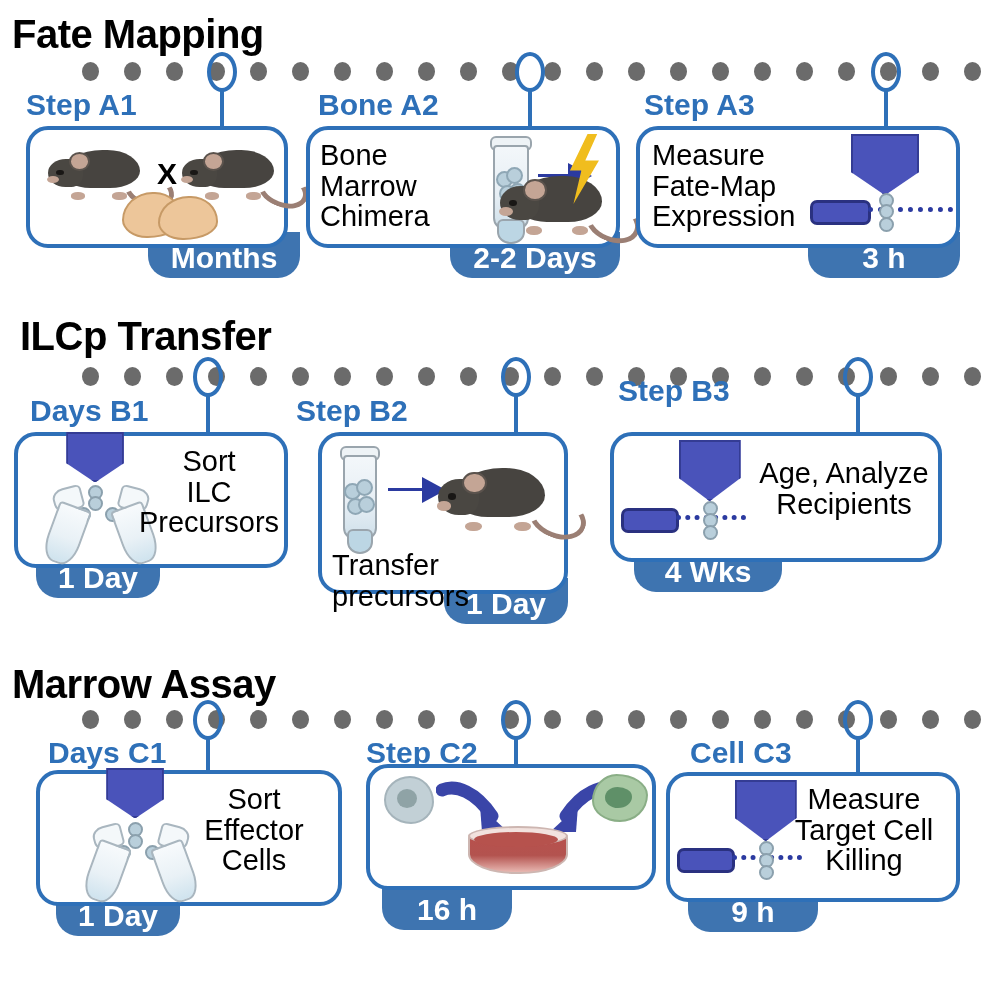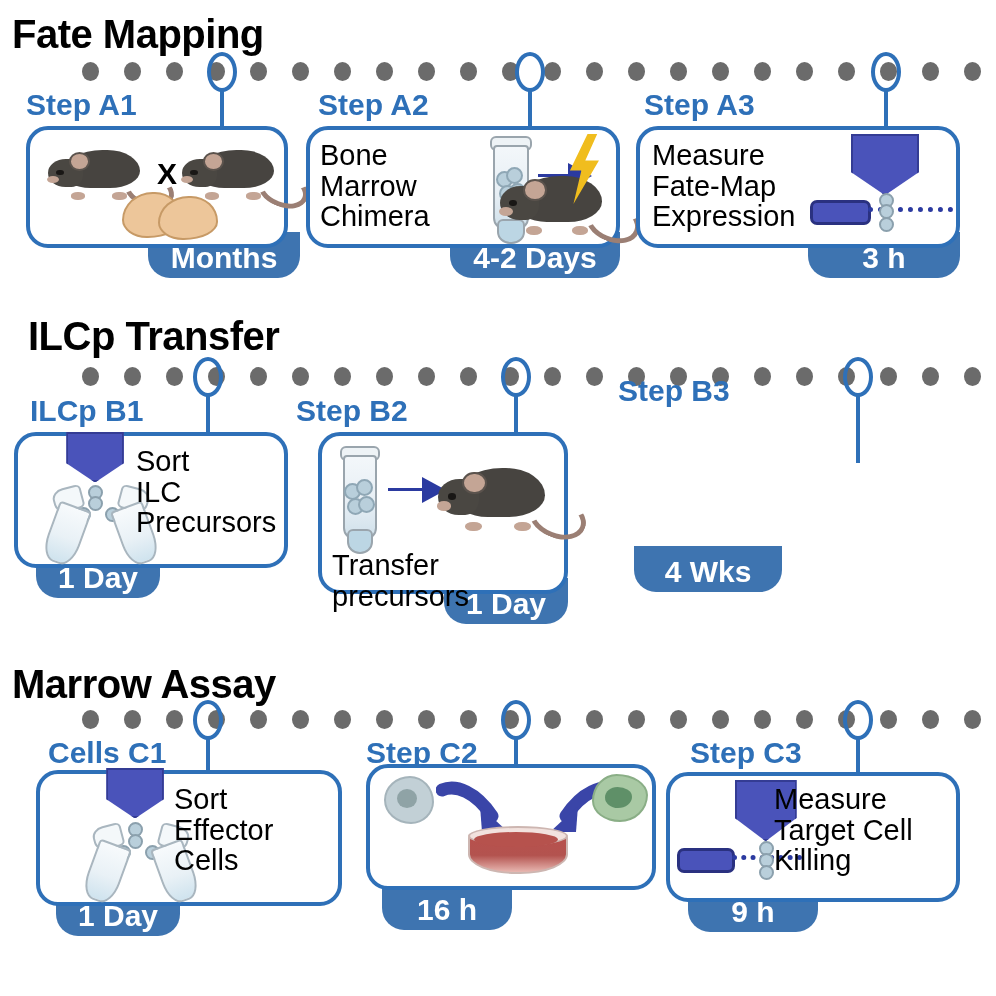--- a/index.html
+++ b/index.html
@@ -197,7 +197,7 @@
     <div class="pup" style="left:128px;top:66px;width:56px;height:40px;"></div>
   </div>
 
-  <div class="step-label" style="left:318px;top:90px;">Step A2</div>
+  <div class="step-label" style="left:318px;top:90px;">Bone A2</div>
   <div class="badge" style="left:450px;top:232px;width:170px;height:46px;">4-2 Days</div>
   <div class="panel" style="left:306px;top:126px;width:314px;height:122px;">
     <div class="ptext left" style="left:10px;top:10px;width:160px;">Bone

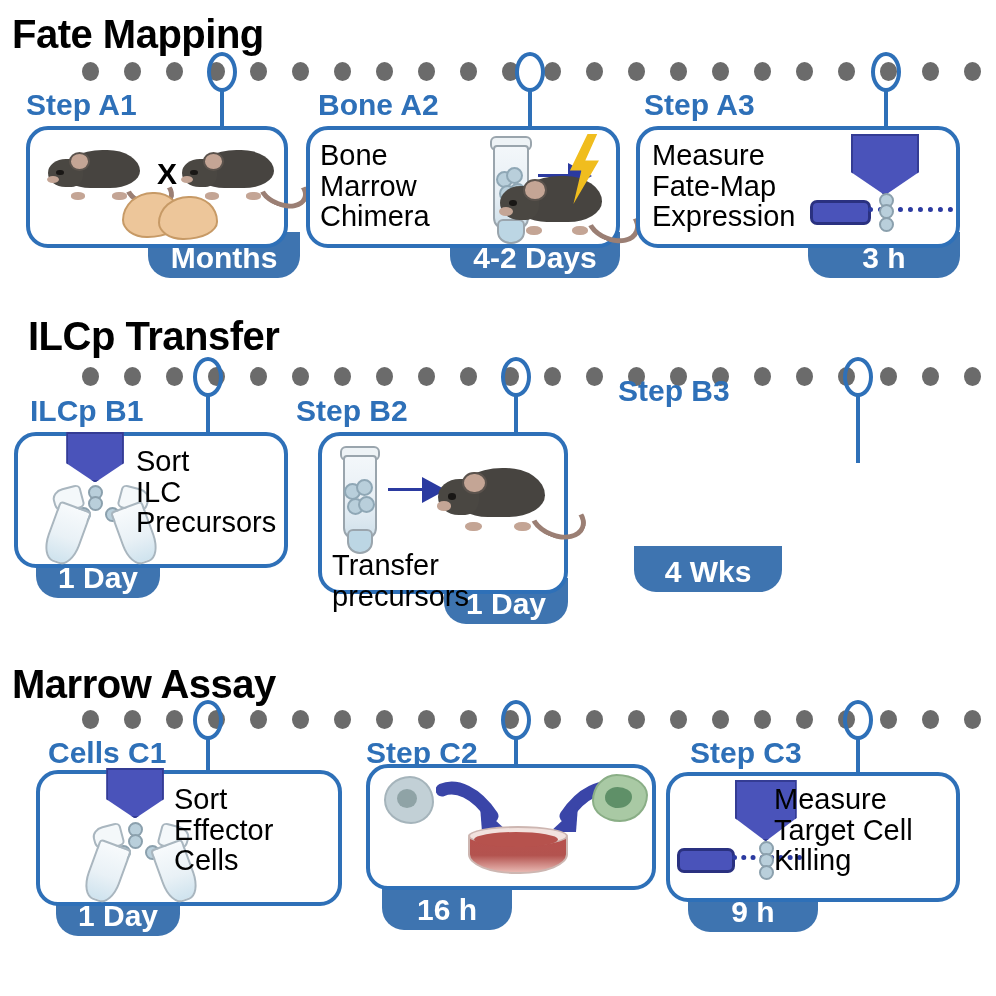--- a/index.html
+++ b/index.html
@@ -198,7 +198,7 @@
   </div>
 
   <div class="step-label" style="left:318px;top:90px;">Bone A2</div>
-  <div class="badge" style="left:450px;top:232px;width:170px;height:46px;">4-2 Days</div>
+  <div class="badge" style="left:450px;top:232px;width:170px;height:46px;">2-2 Days</div>
   <div class="panel" style="left:306px;top:126px;width:314px;height:122px;">
     <div class="ptext left" style="left:10px;top:10px;width:160px;">Bone
 Marrow

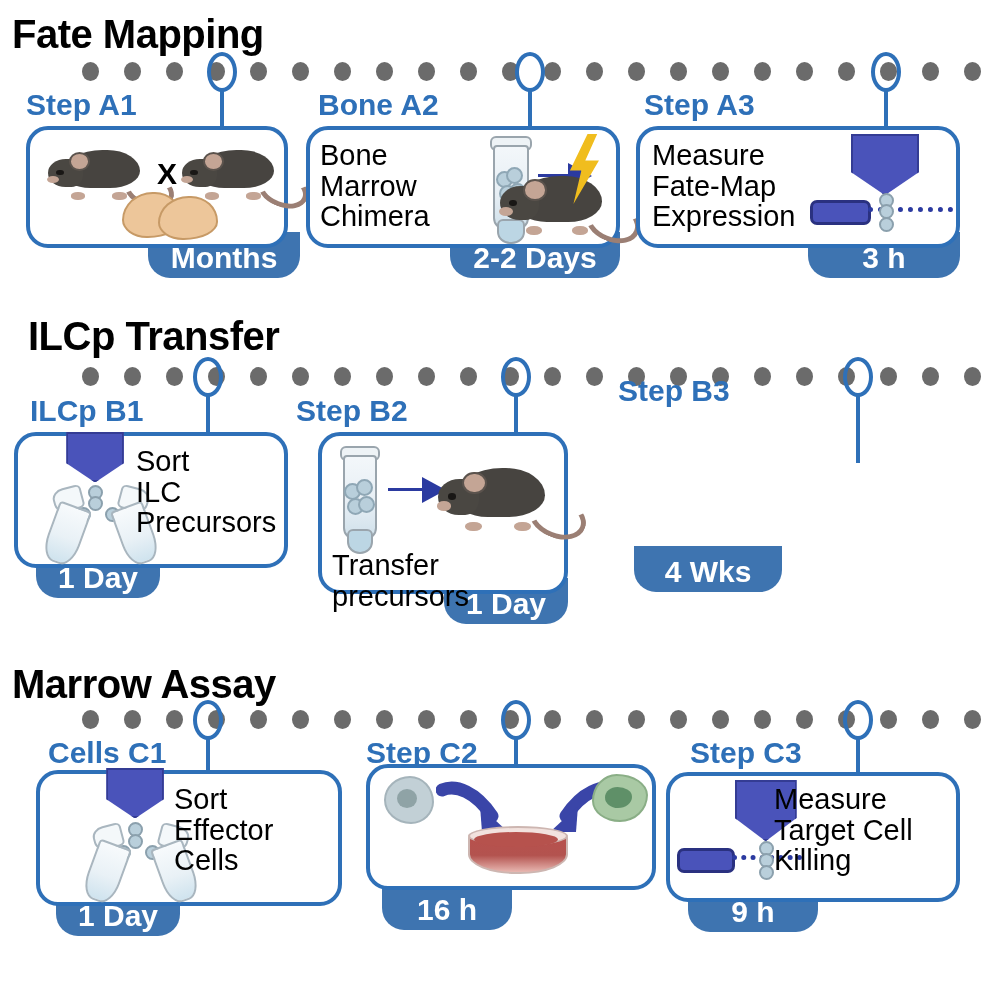--- a/index.html
+++ b/index.html
@@ -243,7 +243,7 @@
     </div>
   </div>
 
-  <div class="sec-title" style="left:28px;top:316px;">ILCp Transfer</div>
+  <div class="sec-title" style="left:20px;top:316px;">ILCp Transfer</div>
 
   <div class="timeline" style="left:0px;top:365px;width:996px;">
     <div class="tl-dot" style="left:82px;"></div>

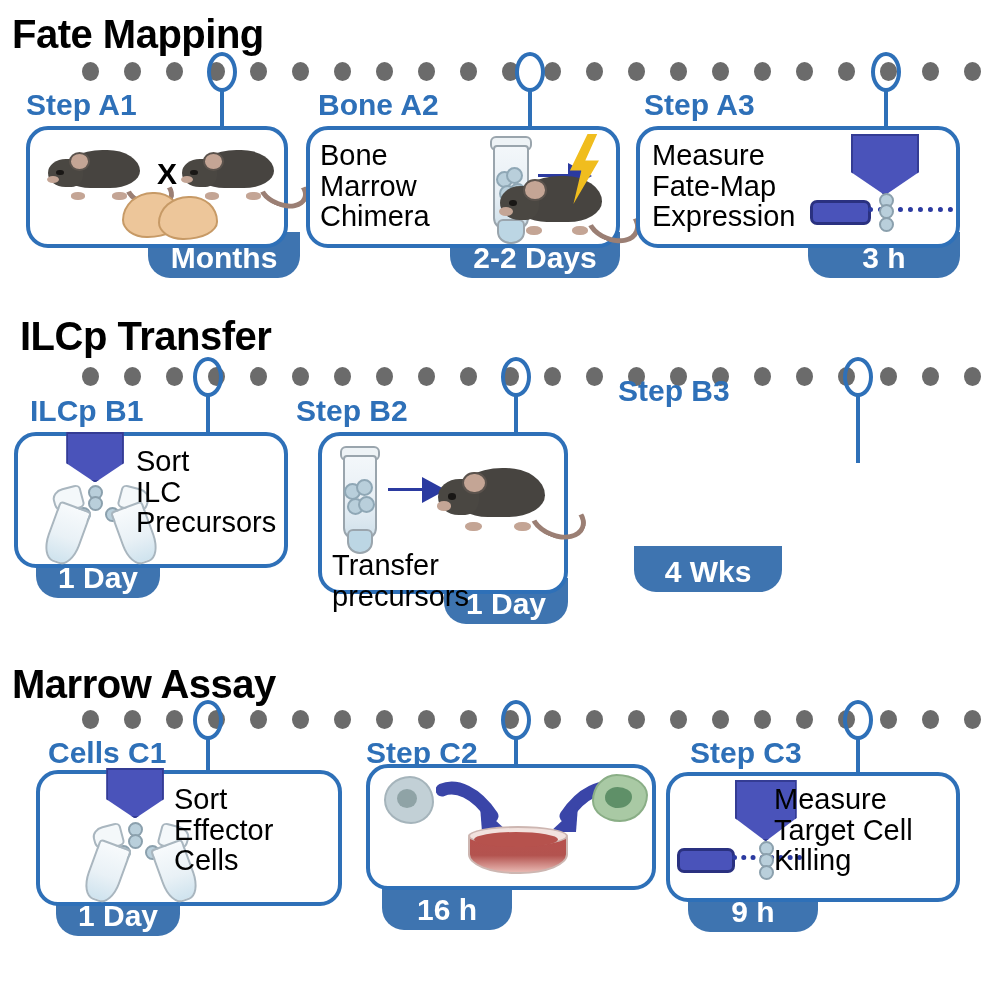--- a/index.html
+++ b/index.html
@@ -276,7 +276,7 @@
     <div class="tl-stem" style="left:856px;height:70px;"></div>
   </div>
 
-  <div class="step-label" style="left:30px;top:396px;">ILCp B1</div>
+  <div class="step-label" style="left:30px;top:396px;">Days B1</div>
   <div class="badge" style="left:36px;top:552px;width:124px;height:46px;">1 Day</div>
   <div class="panel" style="left:14px;top:432px;width:274px;height:136px;">
     <div class="ptext right" style="left:118px;top:10px;width:146px;">Sort

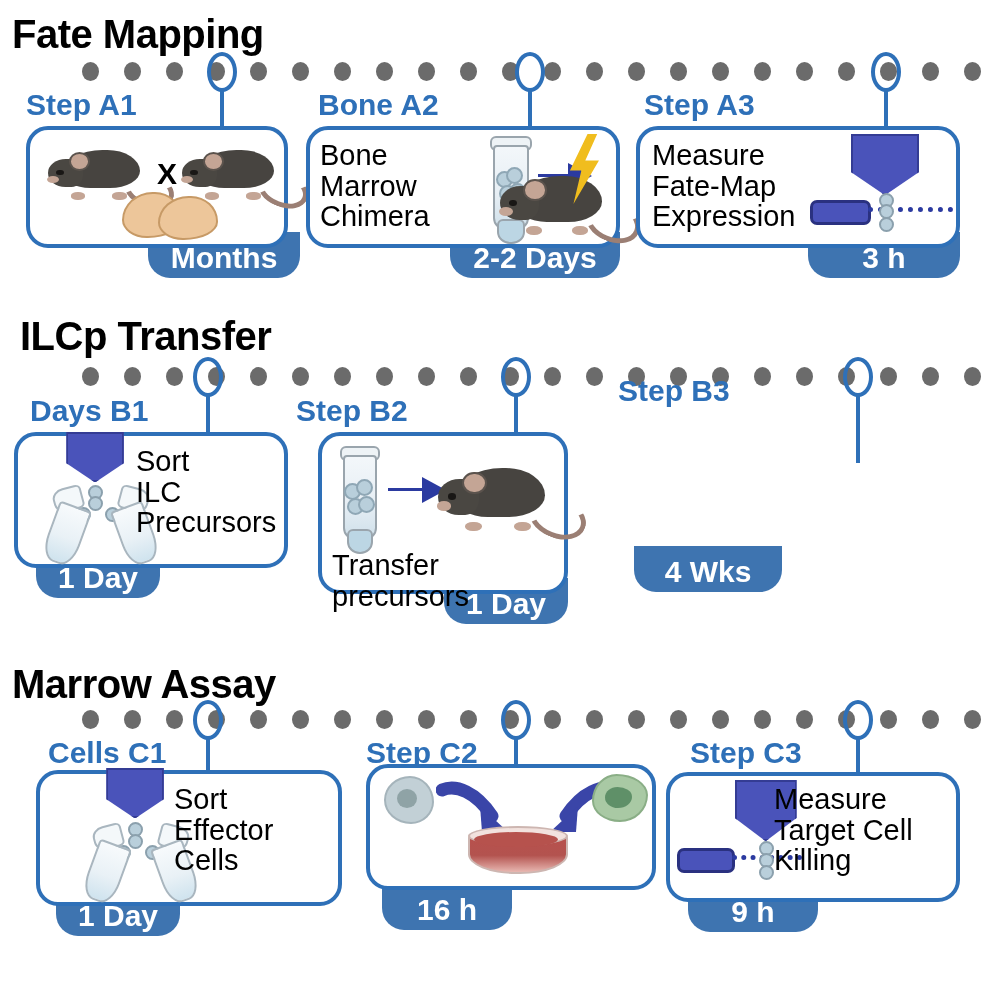--- a/index.html
+++ b/index.html
@@ -37,7 +37,7 @@
   
   .ptext{position:absolute;color:#000;font-size:29px;line-height:1.06;
          white-space:pre-line;z-index:5;}
-  .ptext.right{text-align:left;}
+  .ptext.right{text-align:center;}
   .ptext.left{text-align:left;}
   .ptext.center{text-align:center;}
 

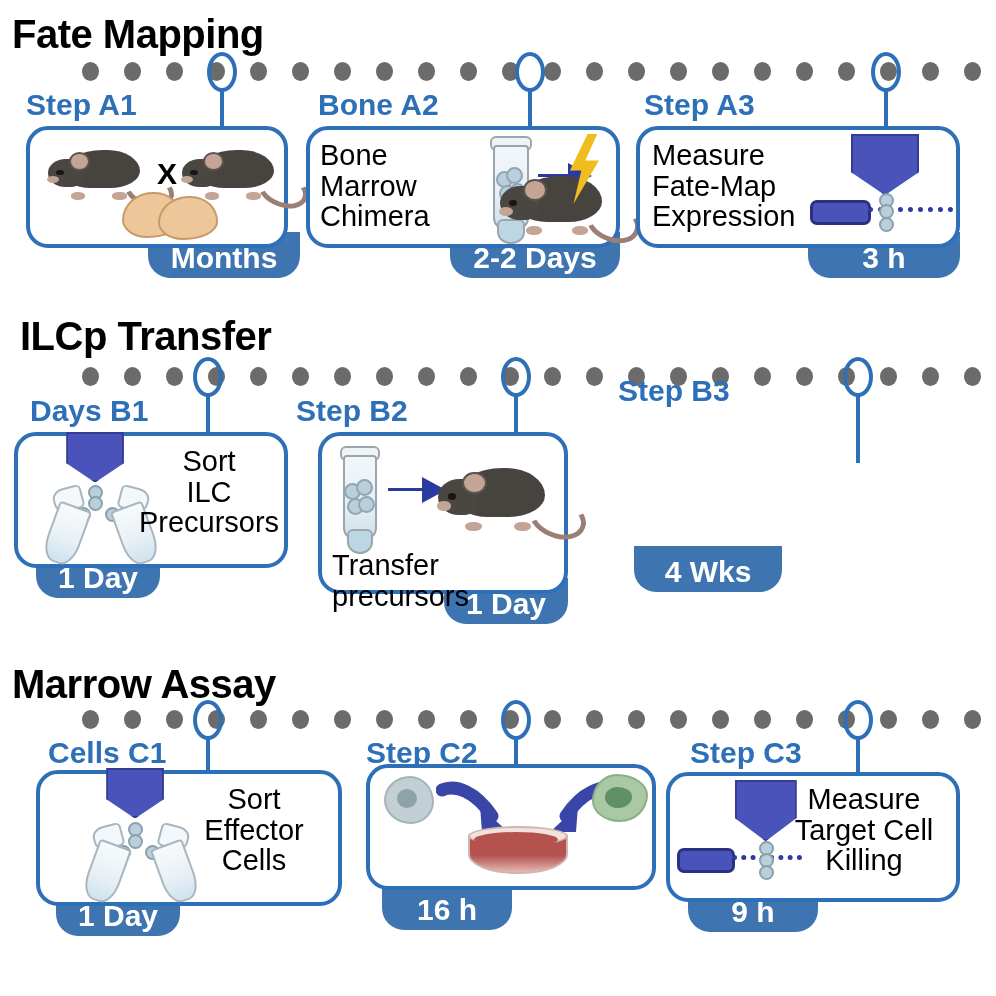--- a/index.html
+++ b/index.html
@@ -328,6 +328,18 @@
 
   <div class="step-label" style="left:618px;top:376px;">Step B3</div>
   <div class="badge" style="left:634px;top:546px;width:148px;height:46px;">4 Wks</div>
+  <div class="panel" style="left:610px;top:432px;width:332px;height:130px;">
+    <div class="cyto" style="left:4px;top:4px;width:152px;height:110px;">
+      <div class="funnel" style="left:40%;width:38%;"></div>
+      <div class="laser" style="left:2%;top:62%;width:34%;"></div>
+      <div class="beam" style="left:38%;top:68%;width:46%;"></div>
+      <div class="drop" style="left:56%;top:55%;"></div>
+      <div class="drop" style="left:56%;top:66%;"></div>
+      <div class="drop" style="left:56%;top:77%;"></div>
+    </div>
+    <div class="ptext right" style="left:140px;top:22px;width:180px;">Age,  Analyze
+Recipients</div>
+  </div>
 
   <div class="sec-title" style="left:12px;top:664px;">Marrow Assay</div>
 

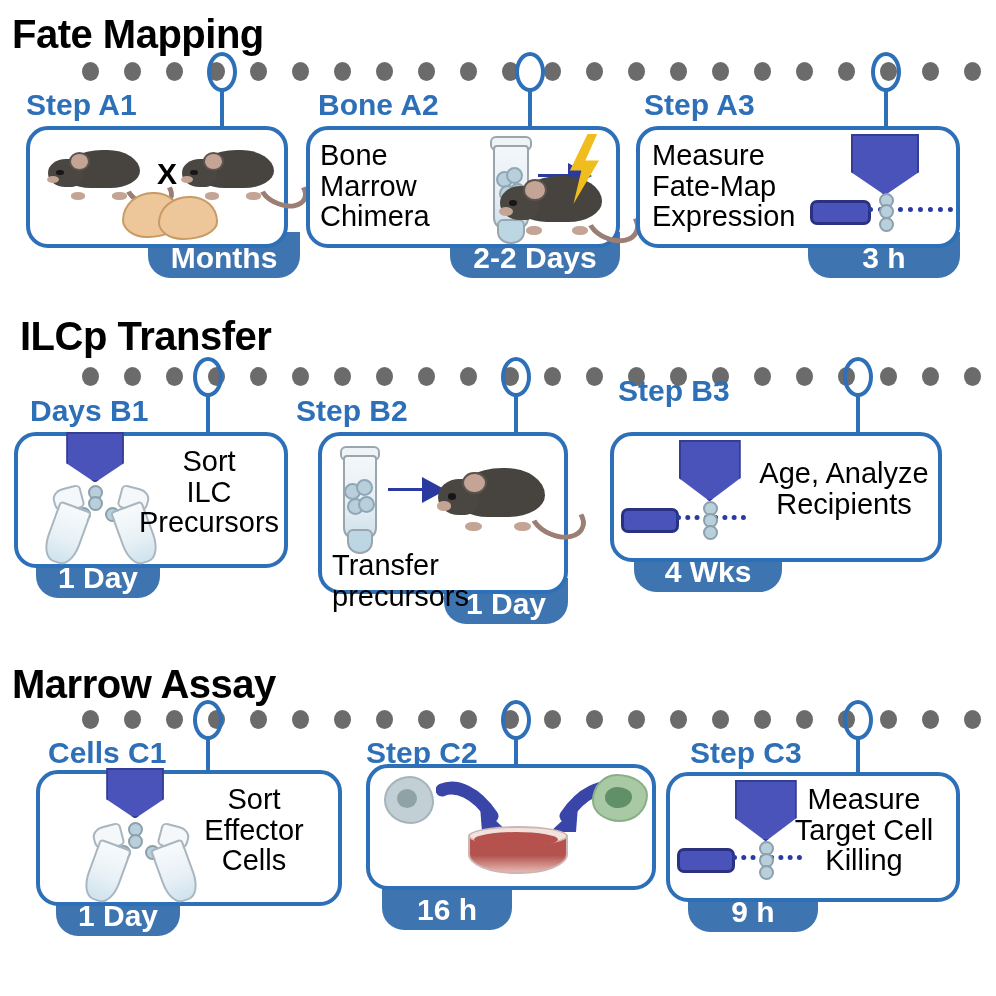--- a/index.html
+++ b/index.html
@@ -374,7 +374,7 @@
     <div class="tl-stem" style="left:856px;height:70px;"></div>
   </div>
 
-  <div class="step-label" style="left:48px;top:738px;">Cells C1</div>
+  <div class="step-label" style="left:48px;top:738px;">Days C1</div>
   <div class="badge" style="left:56px;top:890px;width:124px;height:46px;">1 Day</div>
   <div class="panel" style="left:36px;top:770px;width:306px;height:136px;">
     <div class="ptext right" style="left:134px;top:10px;width:160px;">Sort

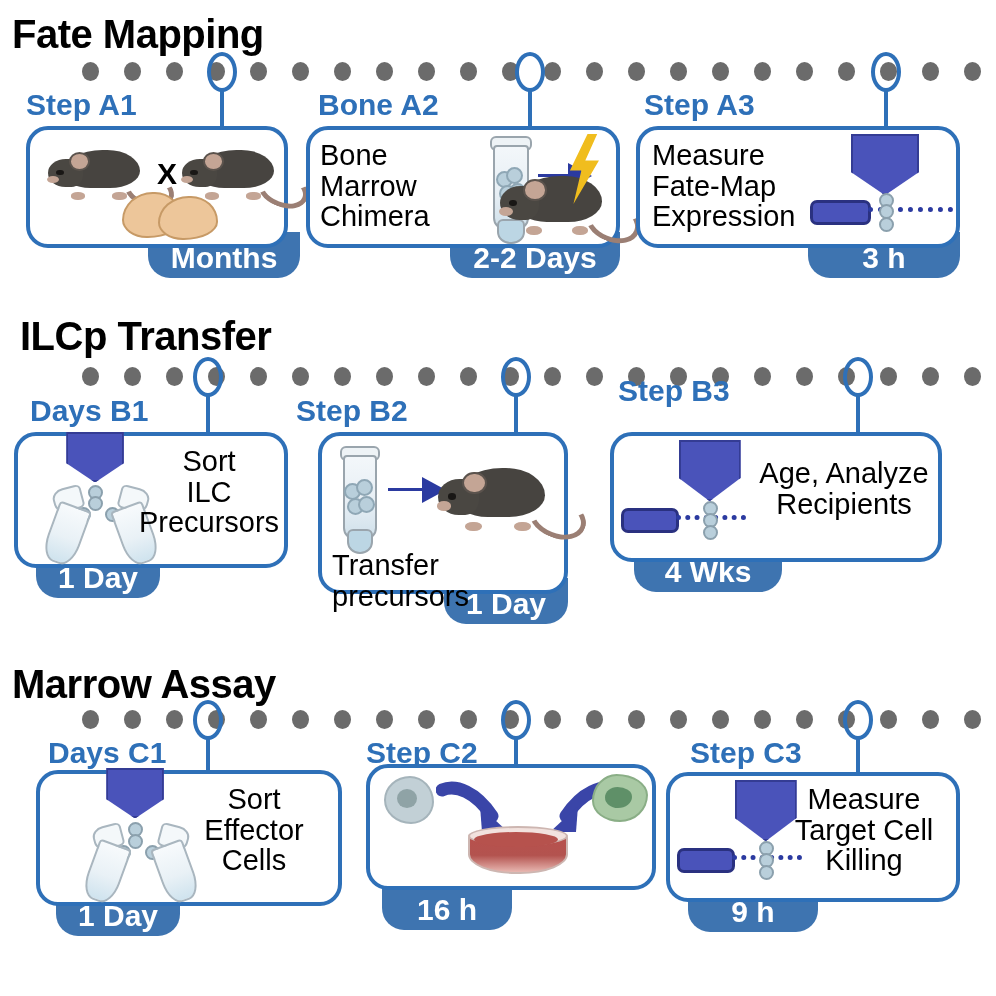--- a/index.html
+++ b/index.html
@@ -421,7 +421,7 @@
     </div>
   </div>
 
-  <div class="step-label" style="left:690px;top:738px;">Step C3</div>
+  <div class="step-label" style="left:690px;top:738px;">Cell C3</div>
   <div class="badge" style="left:688px;top:886px;width:130px;height:46px;">9 h</div>
   <div class="panel" style="left:666px;top:772px;width:294px;height:130px;">
     <div class="cyto" style="left:4px;top:4px;width:152px;height:110px;">

